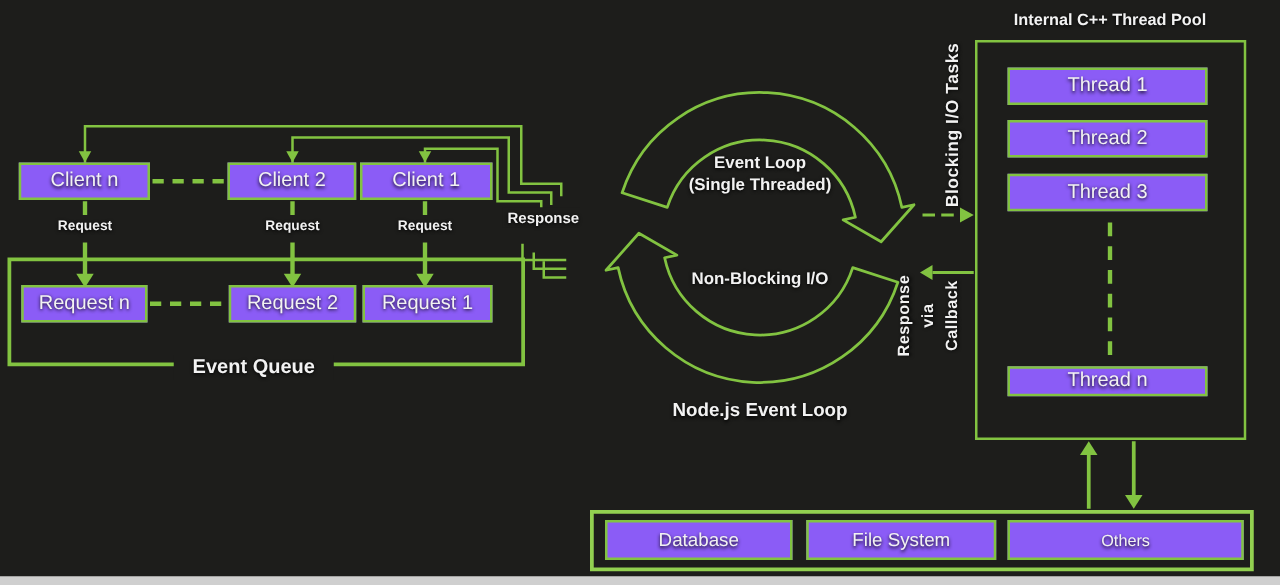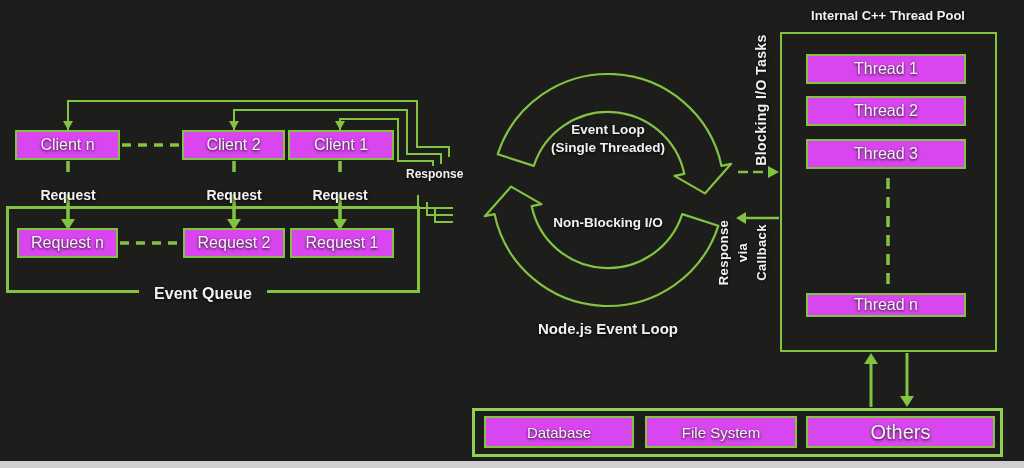--- a/index.html
+++ b/index.html
@@ -17,7 +17,7 @@
   .stage *{box-sizing:border-box;}
   svg.wires{position:absolute;left:0;top:0;width:1024px;height:468px;}
   .box{
-    position:absolute;border:2px solid var(--green);background:#d946ef;
+    position:absolute;border:2px solid var(--green);background:#8b5cf6;
     display:flex;align-items:center;justify-content:center;
     font-size:16px;font-weight:400;color:var(--text);
     text-shadow:0 1px 3px rgba(0,0,0,.95);white-space:nowrap;

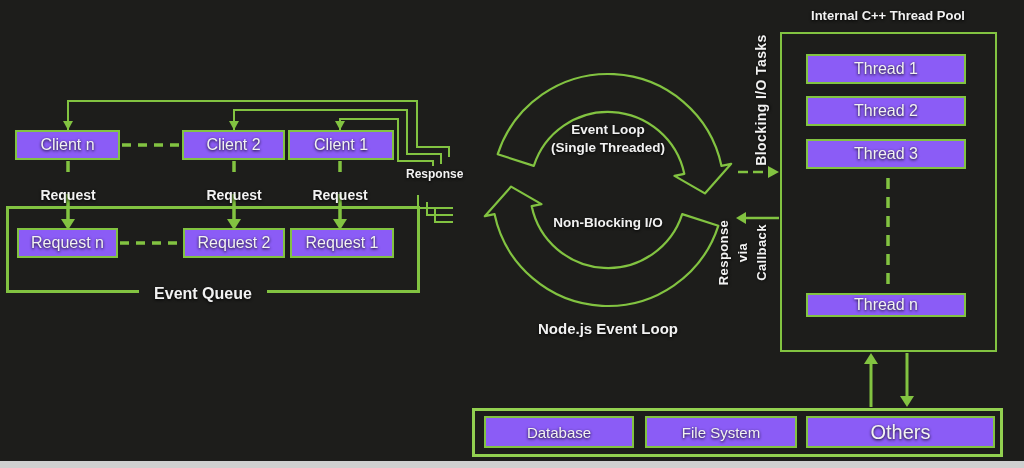--- a/index.html
+++ b/index.html
@@ -28,7 +28,7 @@
     position:absolute;color:var(--text);text-shadow:0 1px 3px rgba(0,0,0,.95);
     text-align:center;white-space:nowrap;font-weight:600;
   }
-  .lbl.small{font-size:14px;margin-top:12px;}
+  .lbl.small{font-size:11px;}
   .lbl.masked{background:var(--bg);padding:1px 4px;}
   .rot{transform:rotate(-90deg);transform-origin:center center;}
   .loop-label{font-size:13.5px;line-height:1.32;font-weight:700;white-space:normal;}

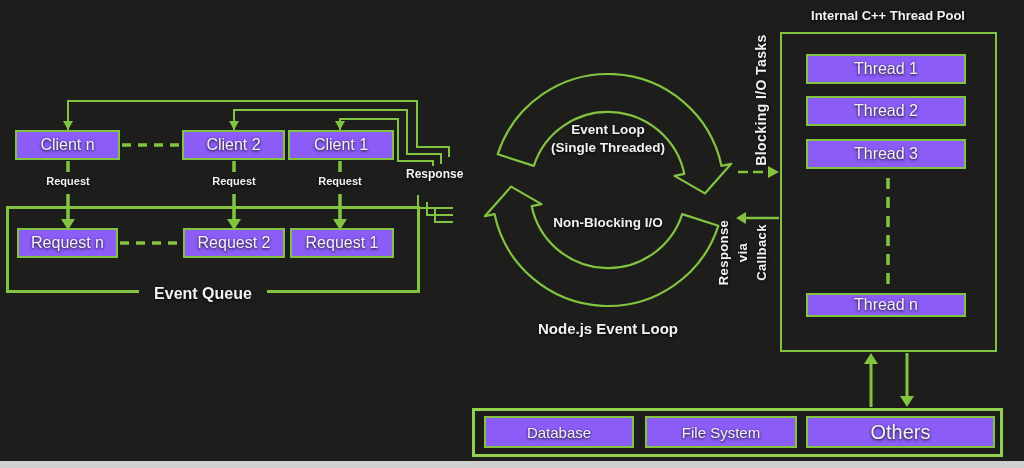--- a/index.html
+++ b/index.html
@@ -142,7 +142,7 @@
   <div class="container bright" style="left:472px;top:408px;width:531px;height:49px"></div>
   <div class="box" style="left:484px;top:416px;width:150px;height:32px;font-size:15px">Database</div>
   <div class="box" style="left:645px;top:416px;width:152px;height:32px;font-size:15px">File System</div>
-  <div class="box" style="left:806px;top:416px;width:189px;height:32px;font-size:20px">Others</div>
+  <div class="box" style="left:806px;top:416px;width:189px;height:32px;font-size:13px">Others</div>
 
   <div class="bottom-strip"></div>
 </div>

